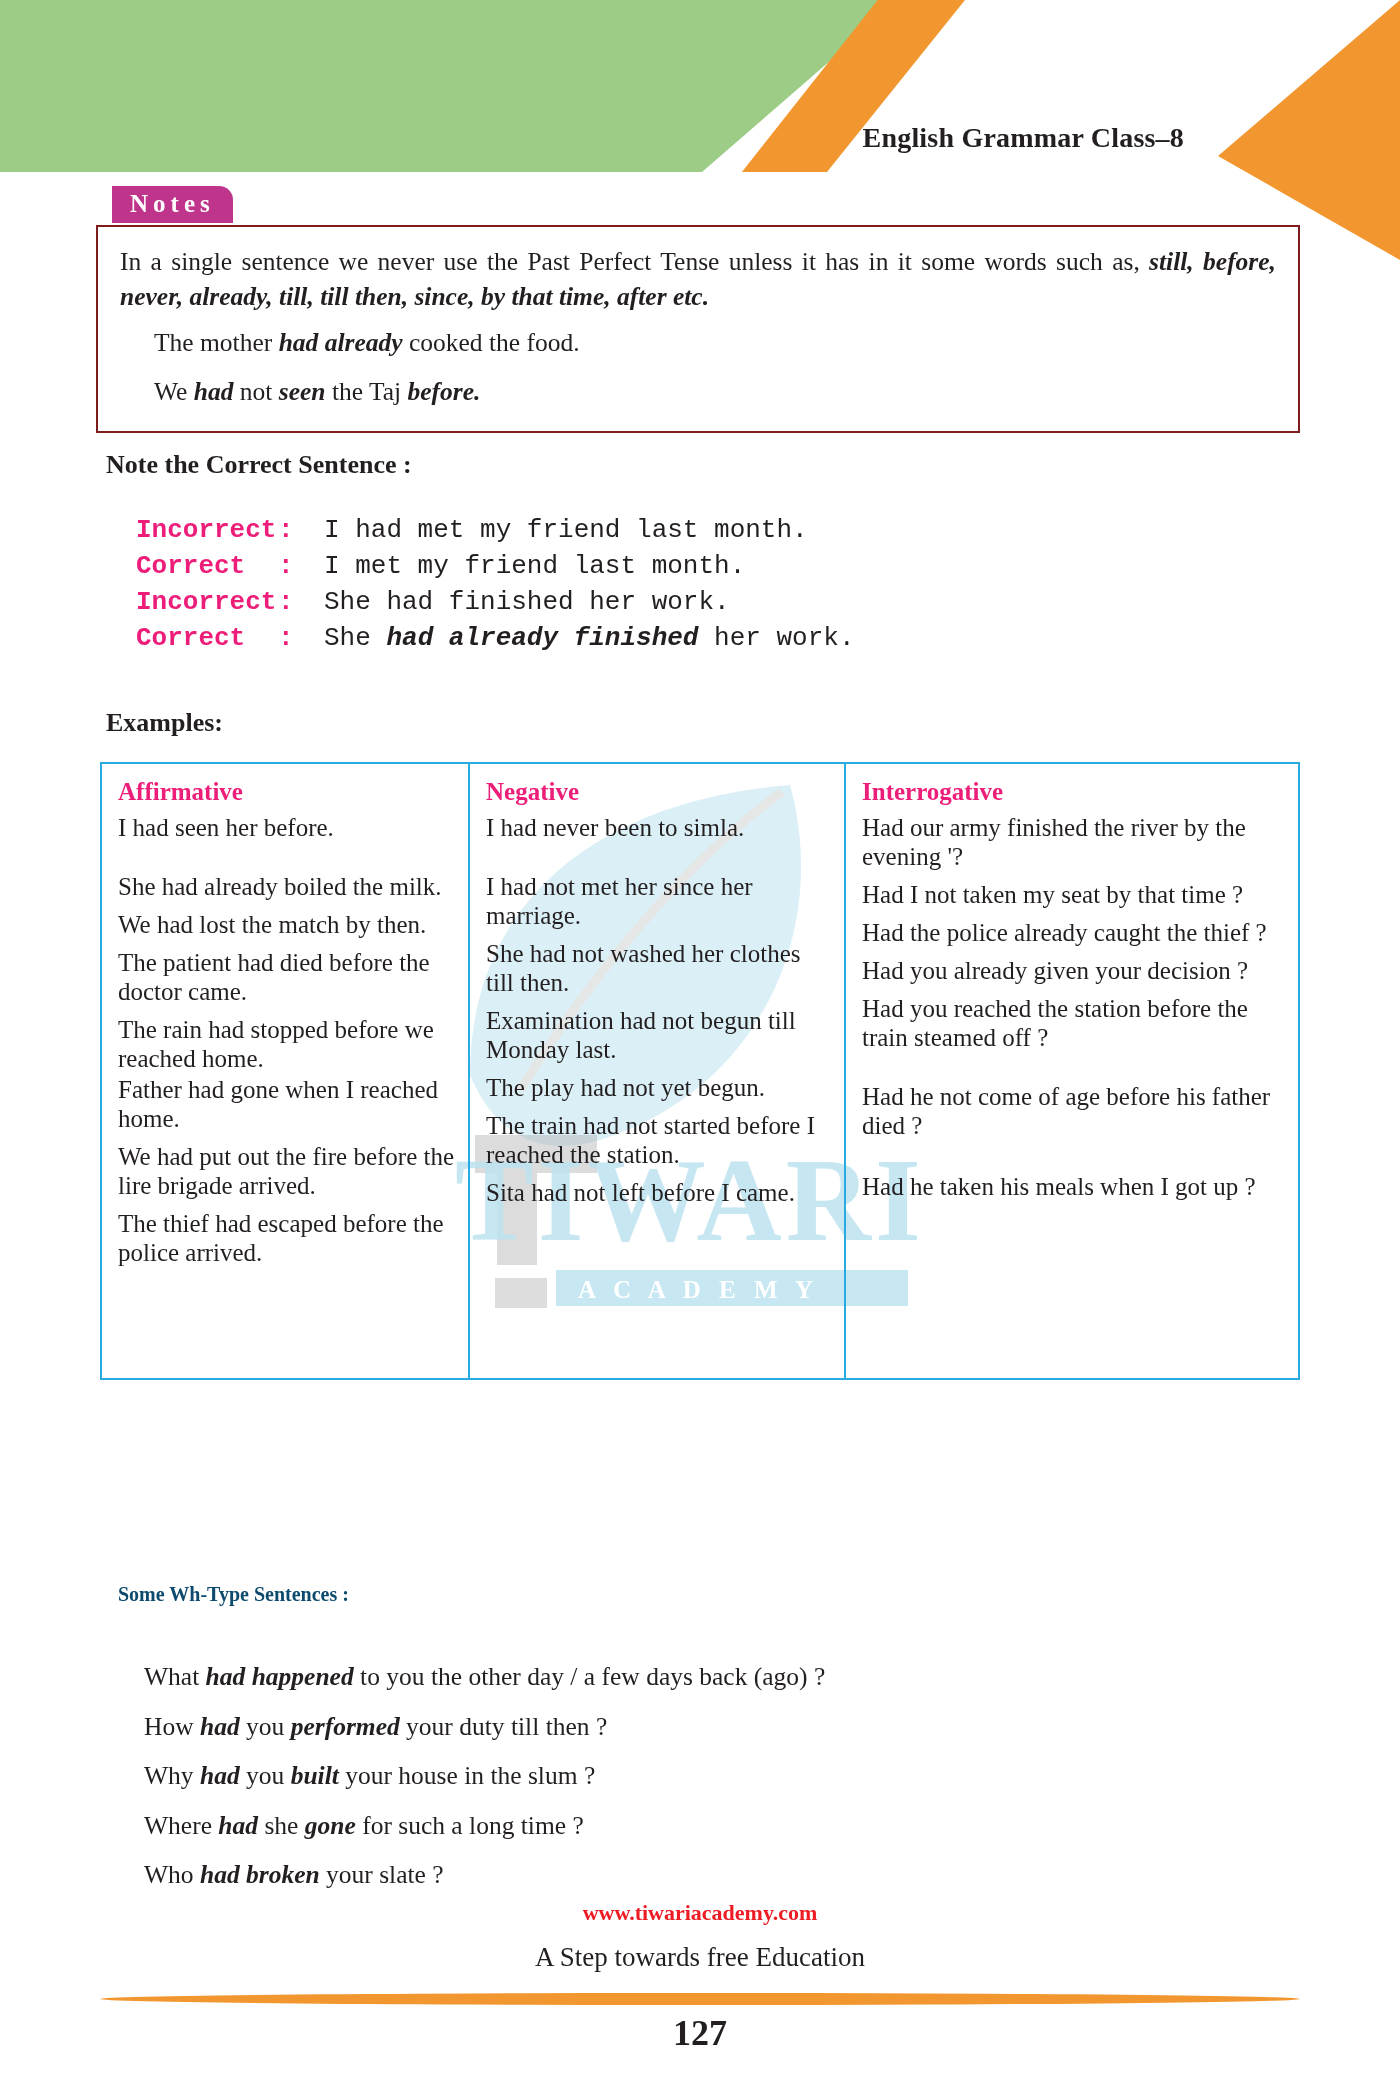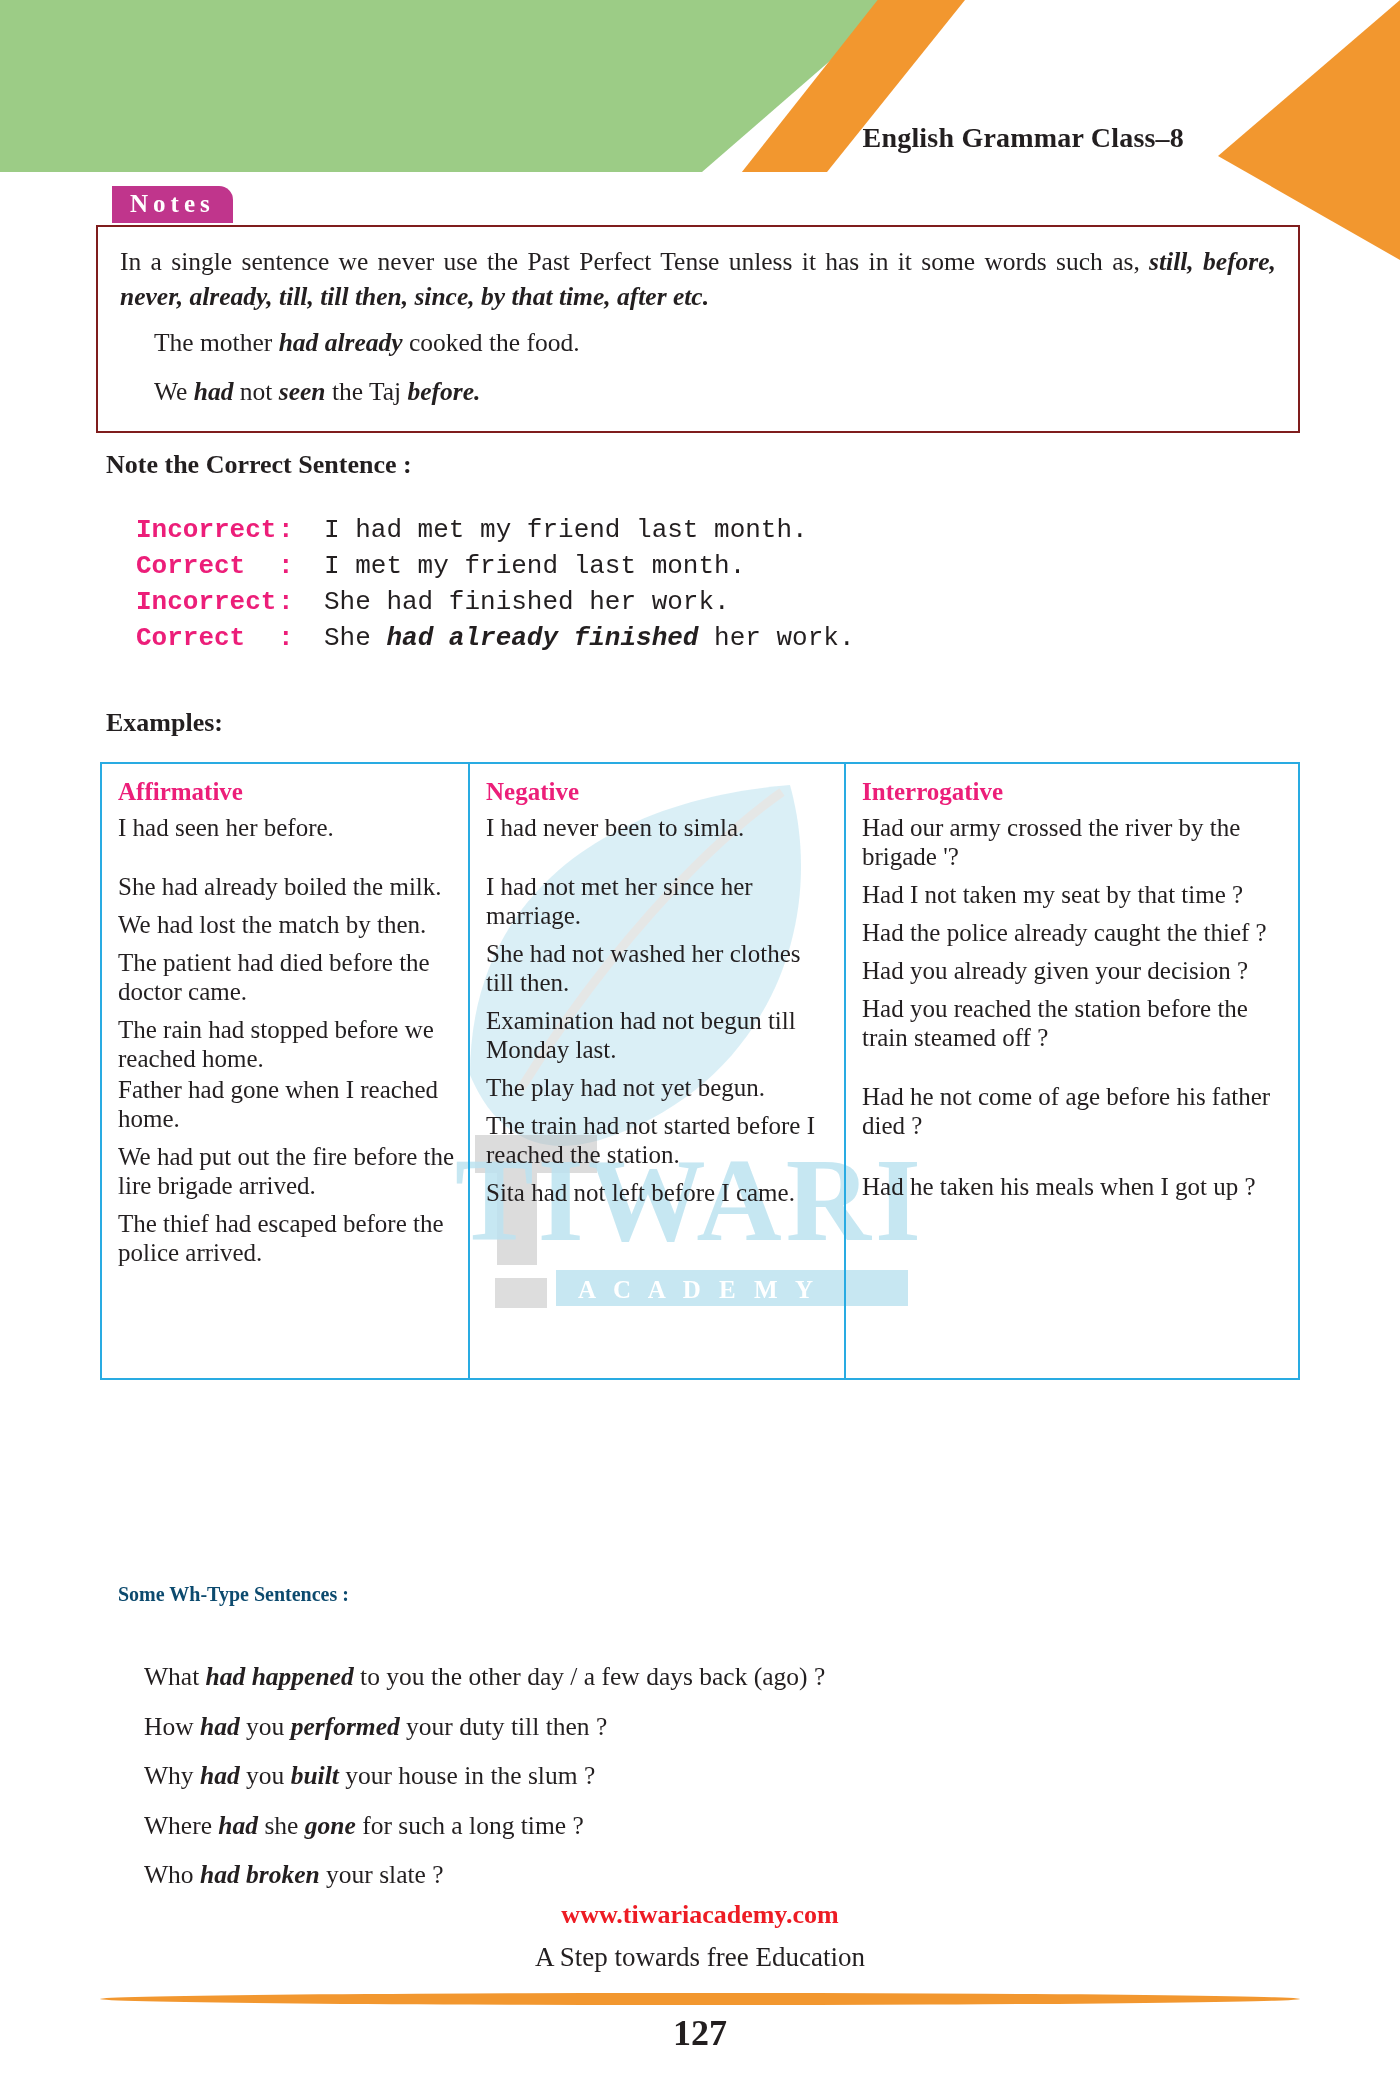--- a/index.html
+++ b/index.html
@@ -305,7 +305,7 @@
 
   <div class="ex-col c3">
     <div class="ex-head">Interrogative</div>
-    <div class="ex-item">Had our army crossed the river by the brigade '?</div>
+    <div class="ex-item">Had our army finished the river by the evening '?</div>
     <div class="ex-item">Had I not taken my seat by that time ?</div>
     <div class="ex-item">Had the police already caught the thief ?</div>
     <div class="ex-item">Had you already given your decision ?</div>

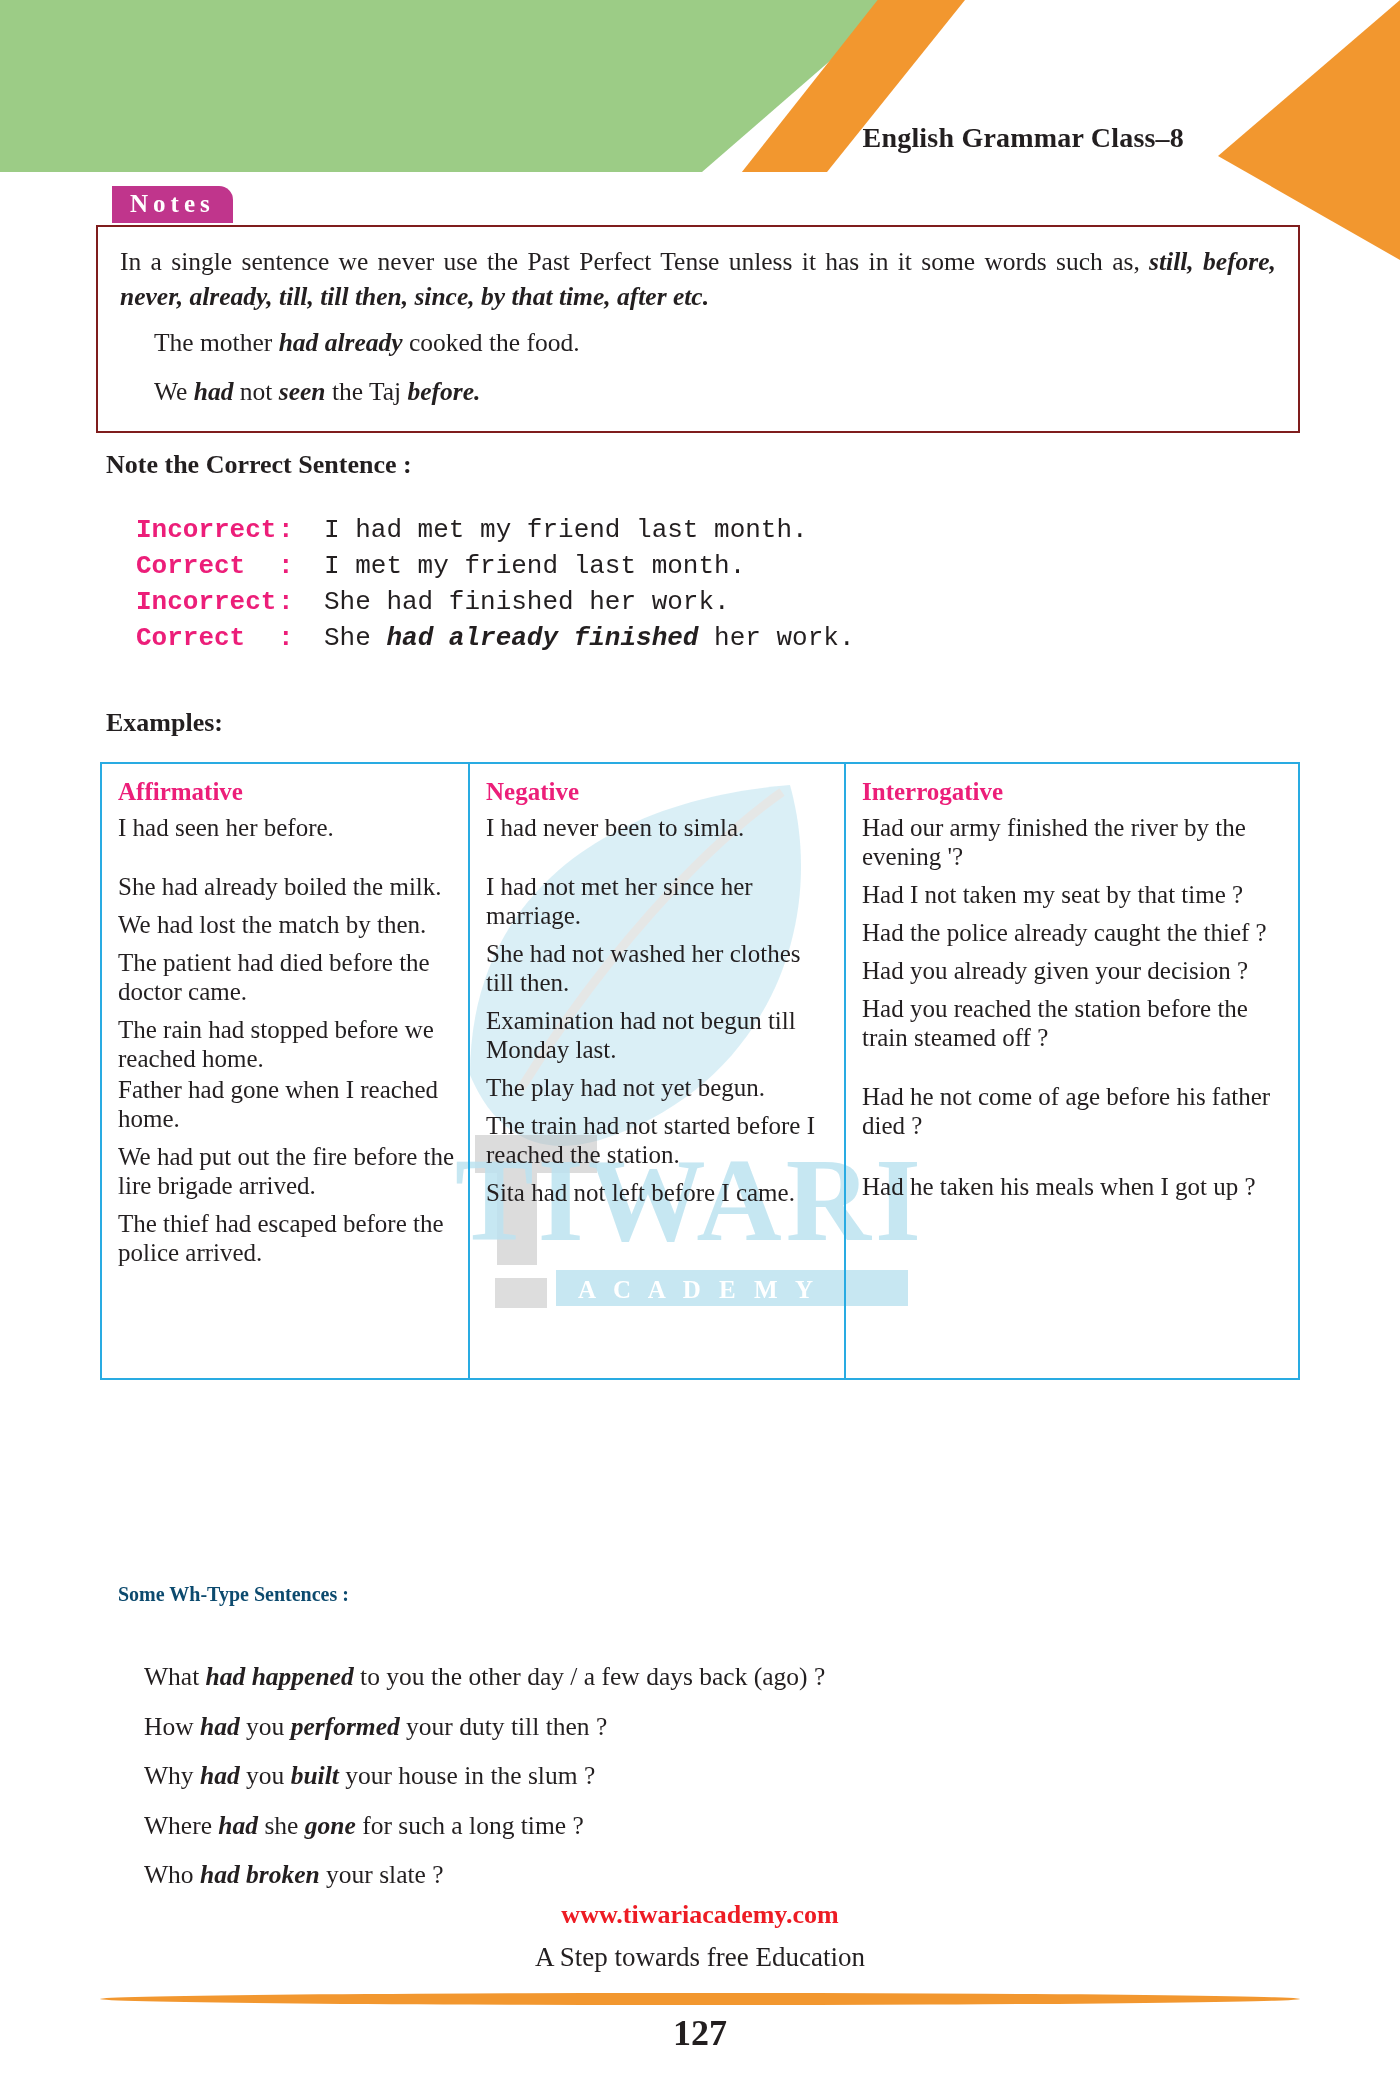--- a/index.html
+++ b/index.html
@@ -188,7 +188,7 @@
     text-align: center;
     color: #ed1c24;
     font-weight: bold;
-    font-size: 26px;
+    font-size: 22px;
   }
   .foot-tag {
     position: absolute;

